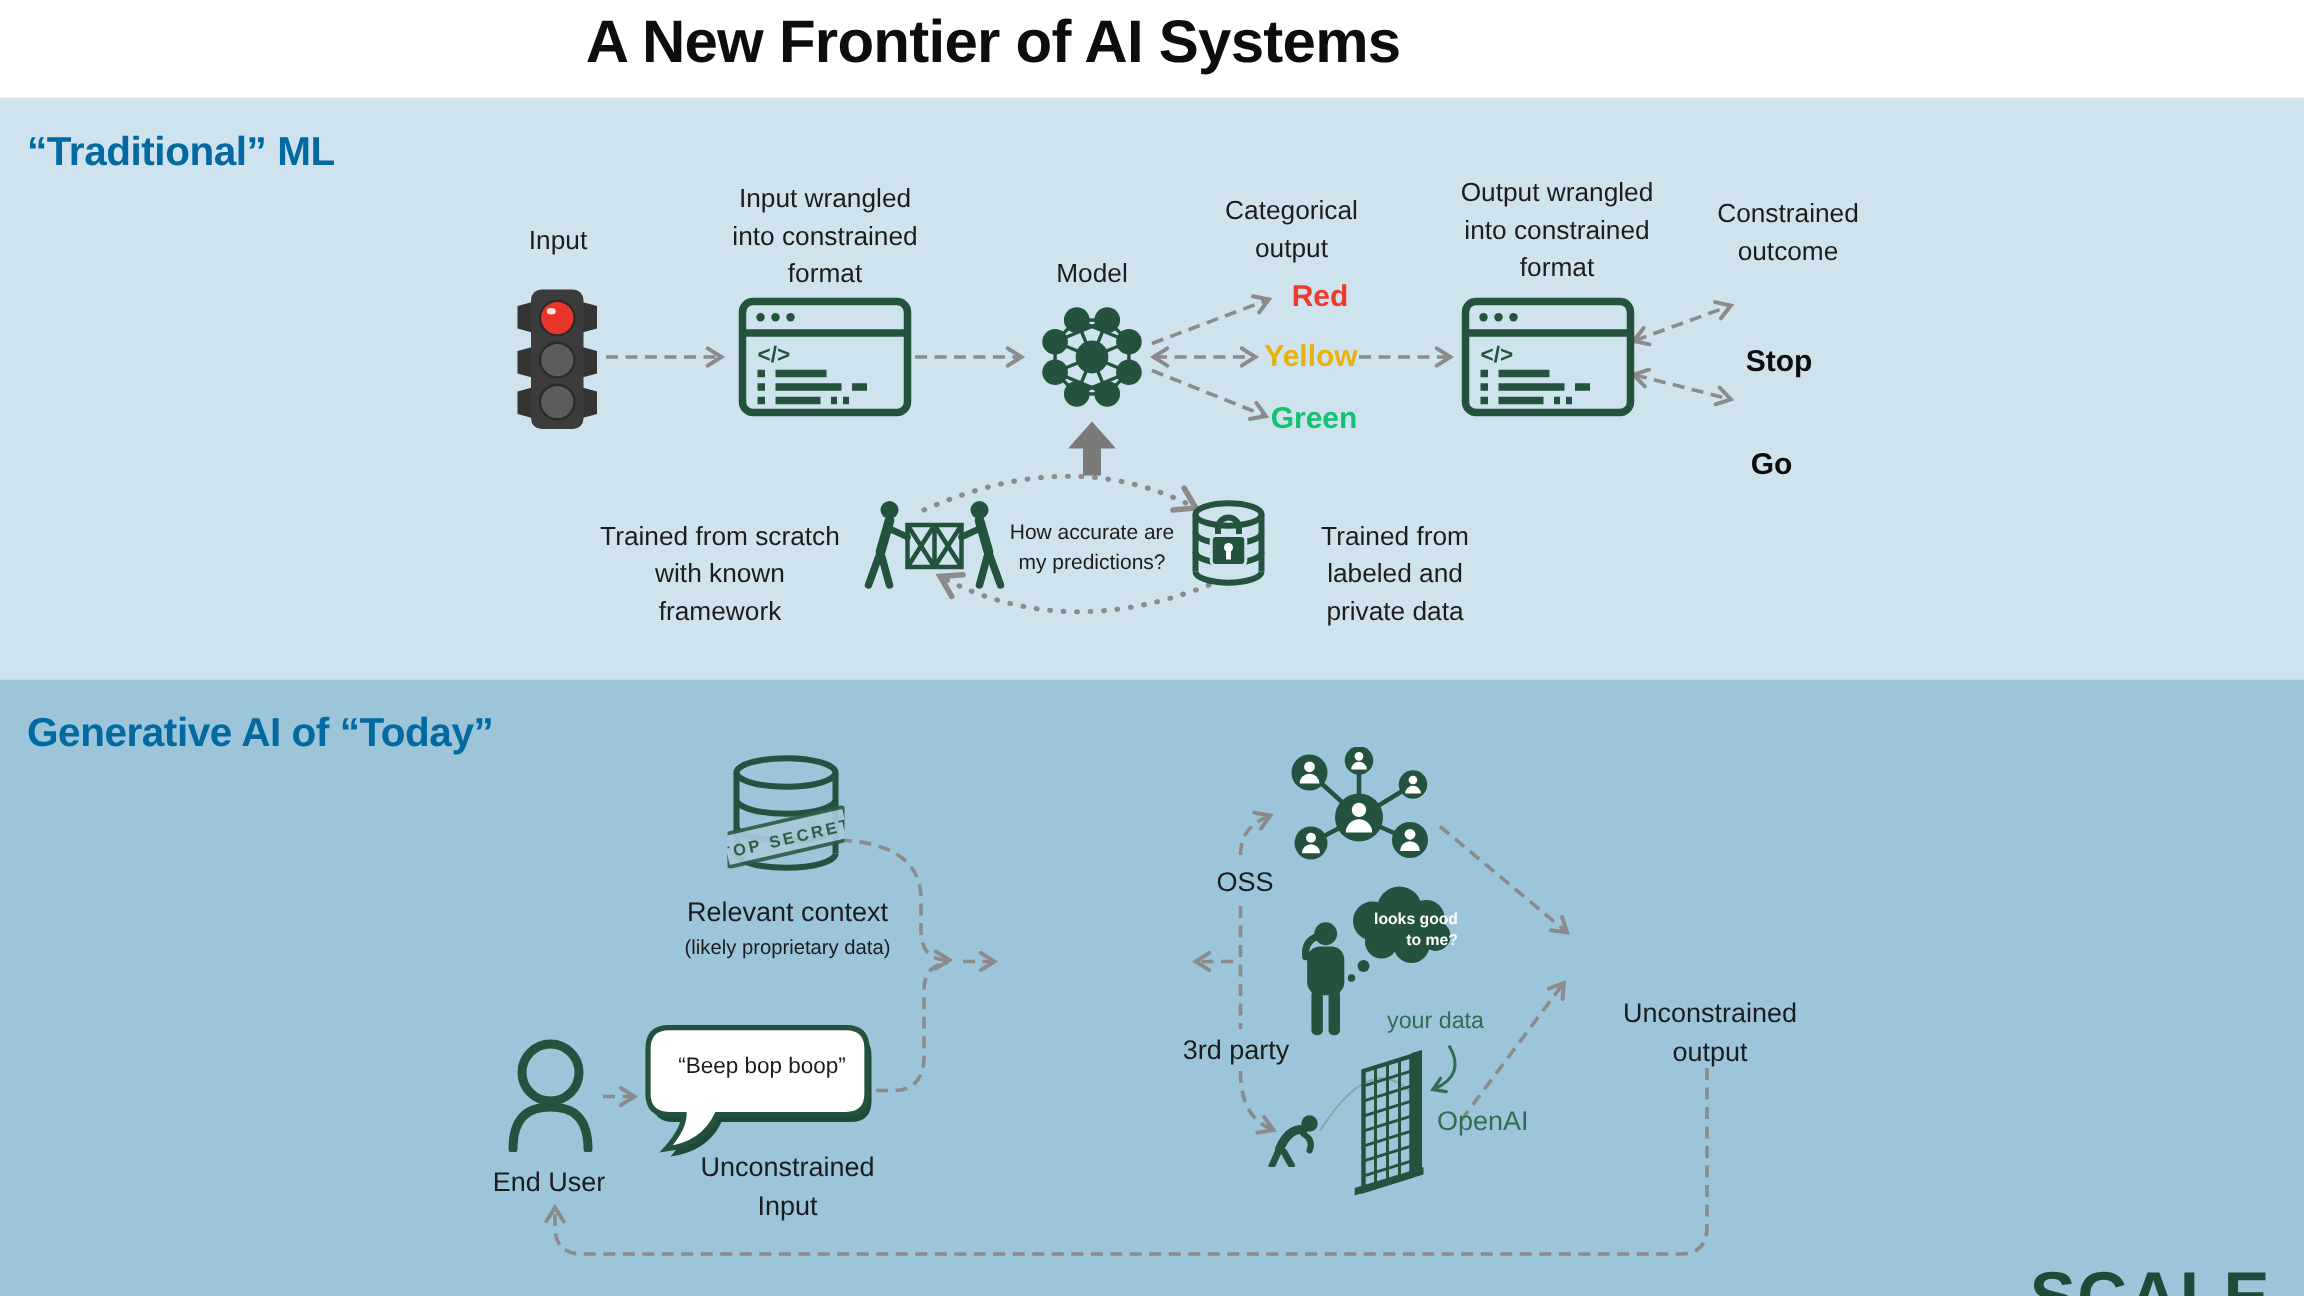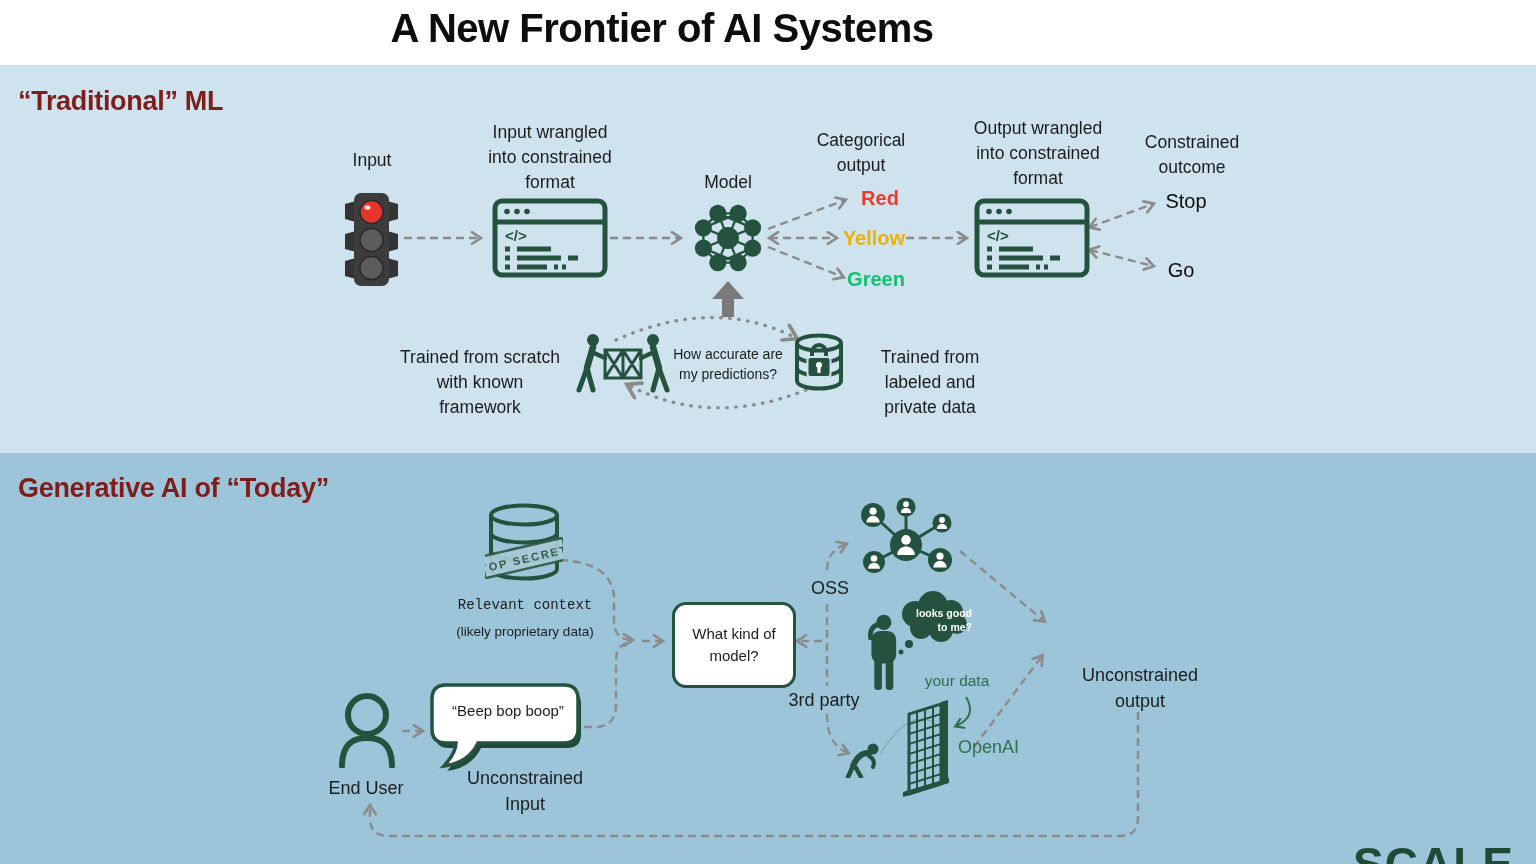--- a/index.html
+++ b/index.html
@@ -10,7 +10,7 @@
   .label{position:absolute;text-align:center;white-space:pre-line;line-height:1.42;
          font-size:17.5px;color:#1c1c1c;}
   .label.left{text-align:left;}
-  .heading{position:absolute;font-weight:800;font-size:27px;letter-spacing:-0.3px;color:#7f1d1d;}
+  .heading{position:absolute;font-weight:800;font-size:27px;letter-spacing:-0.3px;color:#0369a1;}
   .title{position:absolute;left:4px;top:6px;width:1282px;text-align:center;
          font-weight:800;font-size:40px;letter-spacing:-0.5px;color:#0d0d0d;padding-left:17px;}
   .colored{font-weight:800;font-size:20px;}

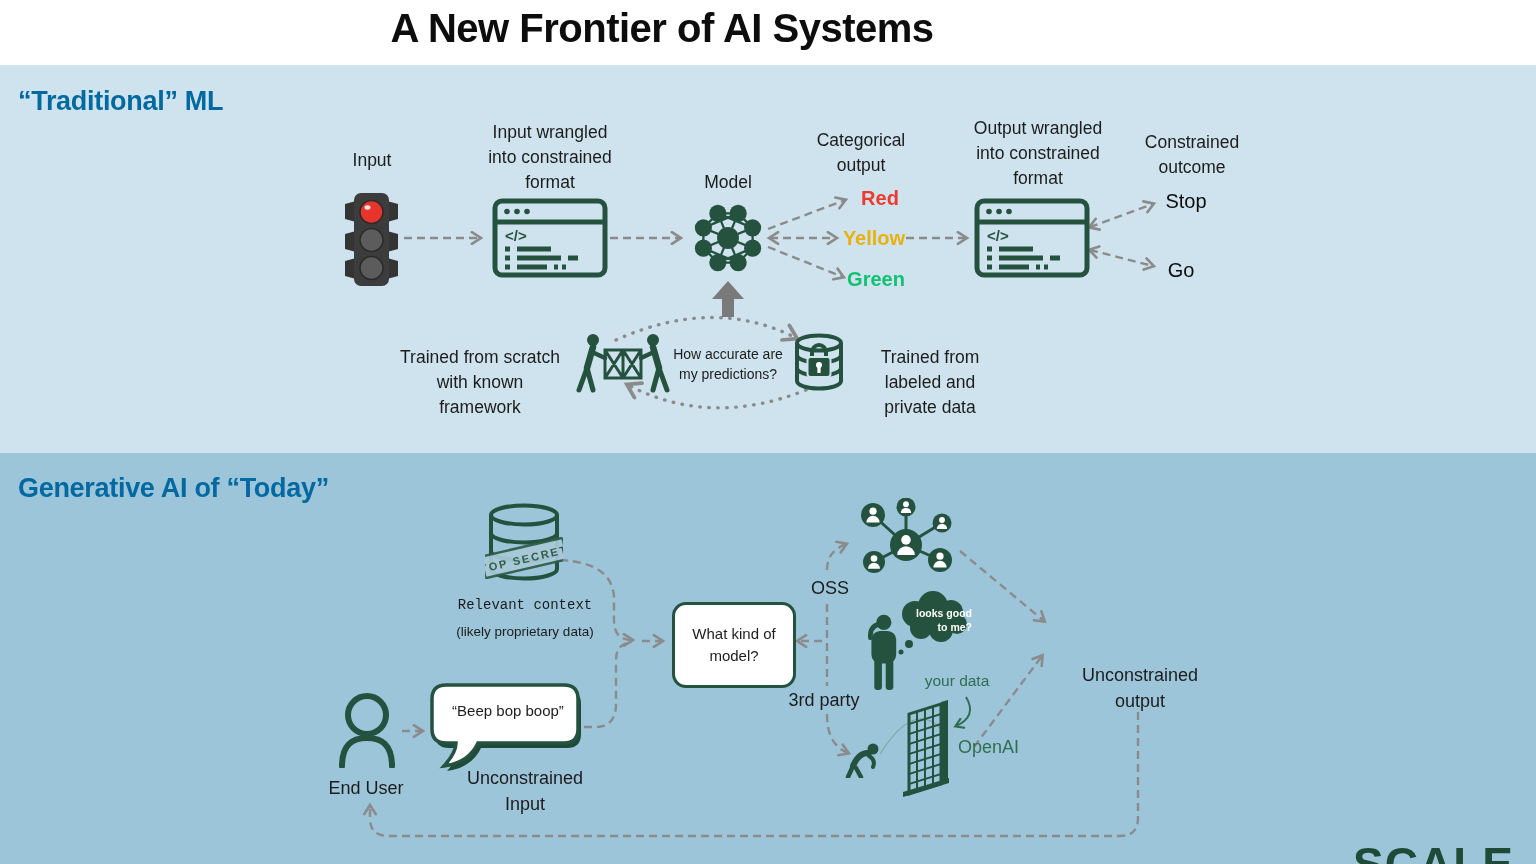--- a/index.html
+++ b/index.html
@@ -14,7 +14,7 @@
   .title{position:absolute;left:4px;top:6px;width:1282px;text-align:center;
          font-weight:800;font-size:40px;letter-spacing:-0.5px;color:#0d0d0d;padding-left:17px;}
   .colored{font-weight:800;font-size:20px;}
-  .outcome{font-weight:400;font-size:20px;color:#0d0d0d;}
+  .outcome{font-weight:700;font-size:20px;color:#0d0d0d;margin-top:40px;}
   .small{font-size:14px;}
   .sub{font-size:13.5px;}
   .greentext{color:#2f6e51;}

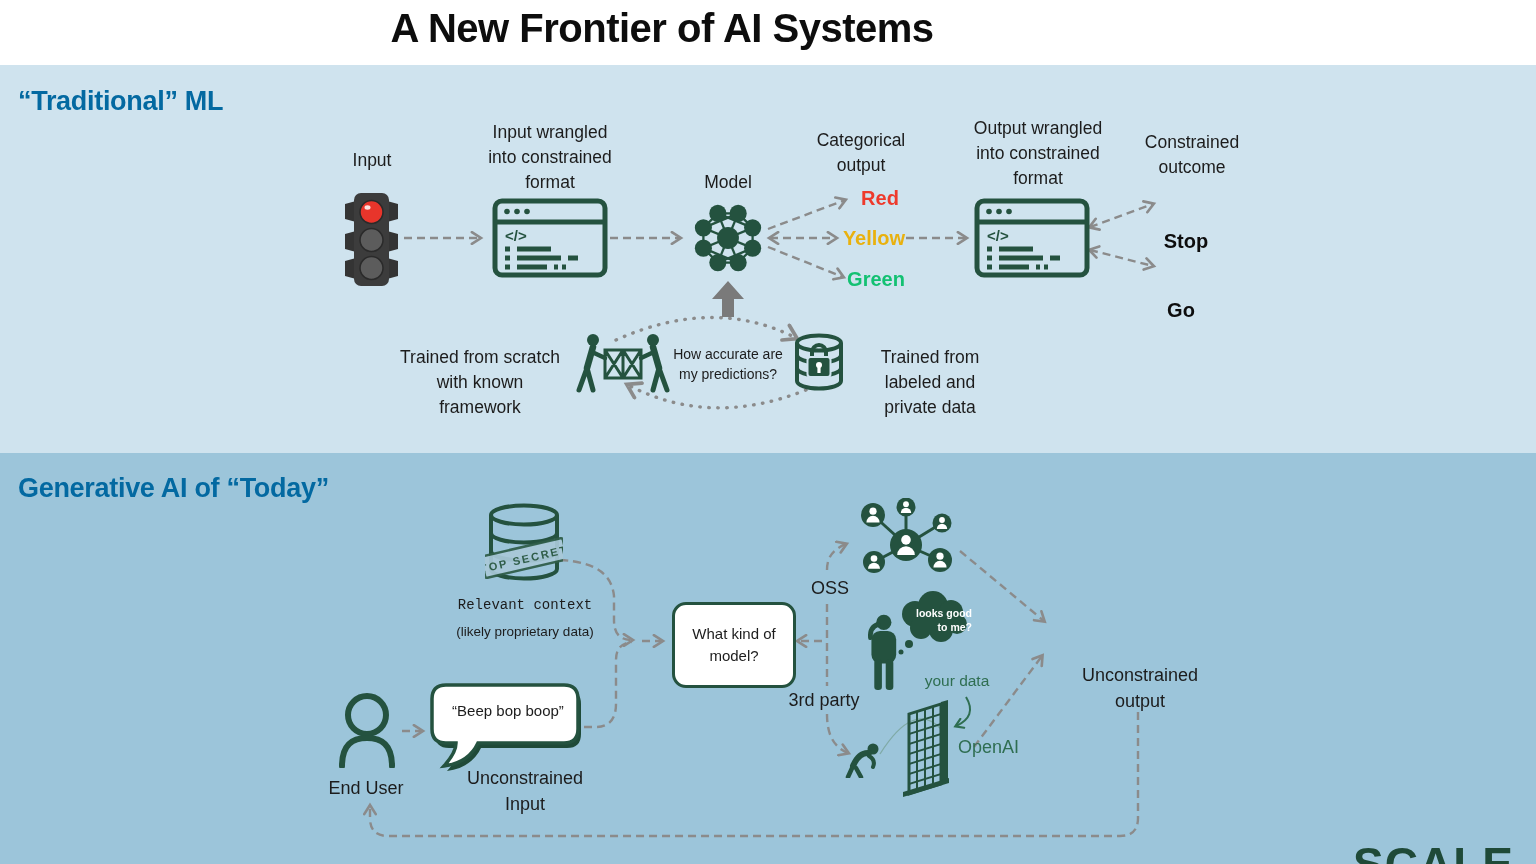--- a/index.html
+++ b/index.html
@@ -341,7 +341,7 @@
 
   <div class="heading" style="left:18px;top:473px;">Generative AI of “Today”</div>
 
-  <div class="label" style="left:425px;top:596px;width:200px;font-size:14px;font-family:Liberation Mono, monospace;">Relevant context</div>
+  <div class="label" style="left:425px;top:596px;width:200px;font-size:18px;">Relevant context</div>
   <div class="label sub" style="left:425px;top:622px;width:200px;">(likely proprietary data)</div>
   <div class="label" style="left:316px;top:776px;width:100px;font-size:18px;">End User</div>
   <div class="label" style="left:445px;top:766px;width:160px;font-size:18px;">Unconstrained

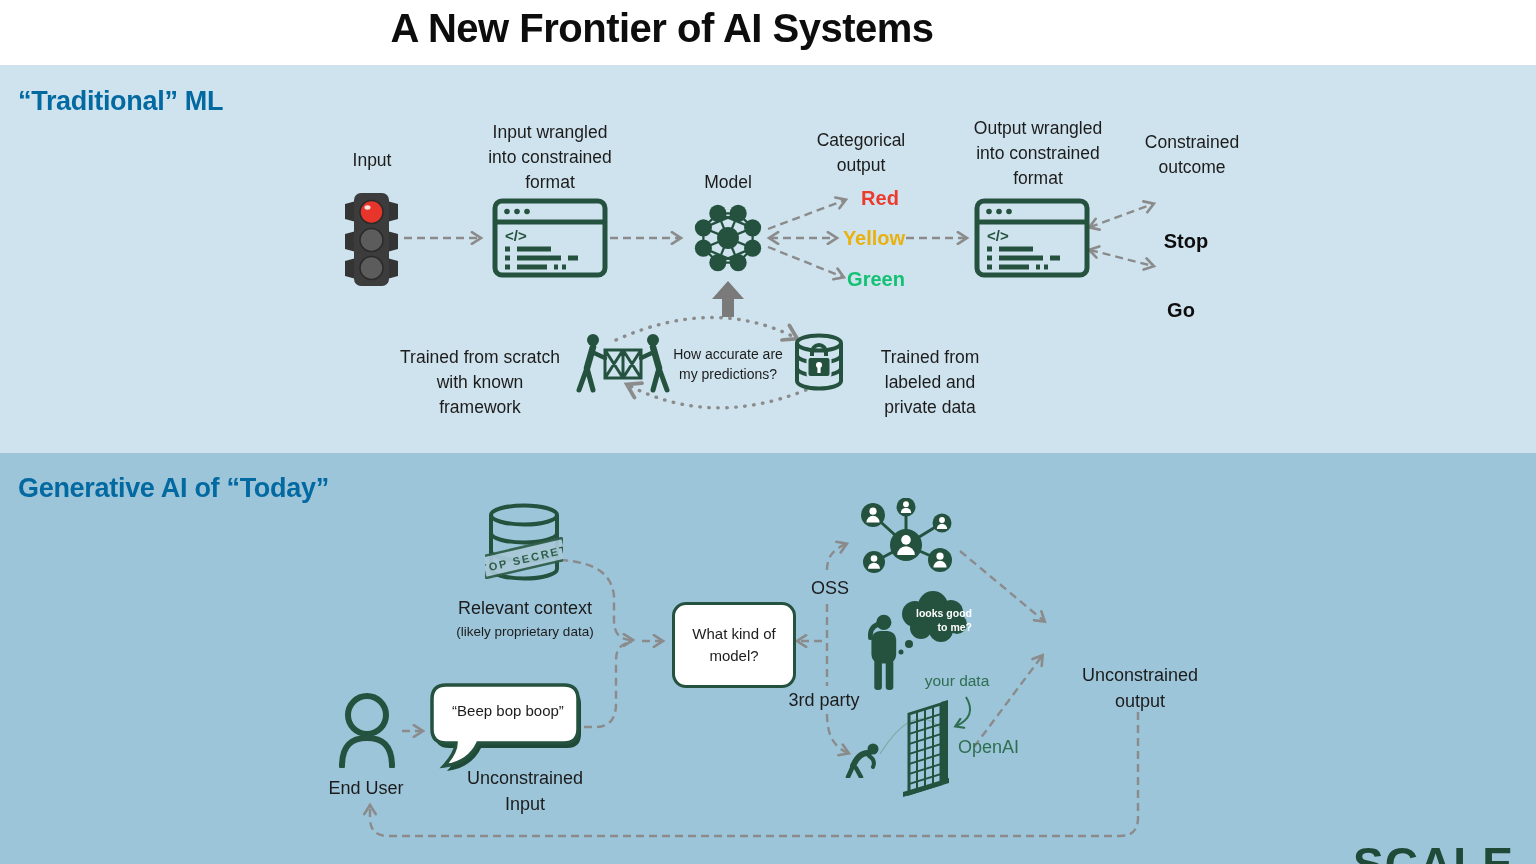--- a/index.html
+++ b/index.html
@@ -347,8 +347,6 @@
   <div class="label" style="left:445px;top:766px;width:160px;font-size:18px;">Unconstrained
 Input</div>
 
-  <div class="modelbox">What kind of
-model?</div>
 
   <div class="label" style="left:800px;top:576px;width:60px;font-size:18px;">OSS</div>
   <div class="label" style="left:779px;top:688px;width:90px;font-size:18px;">3rd party</div>

